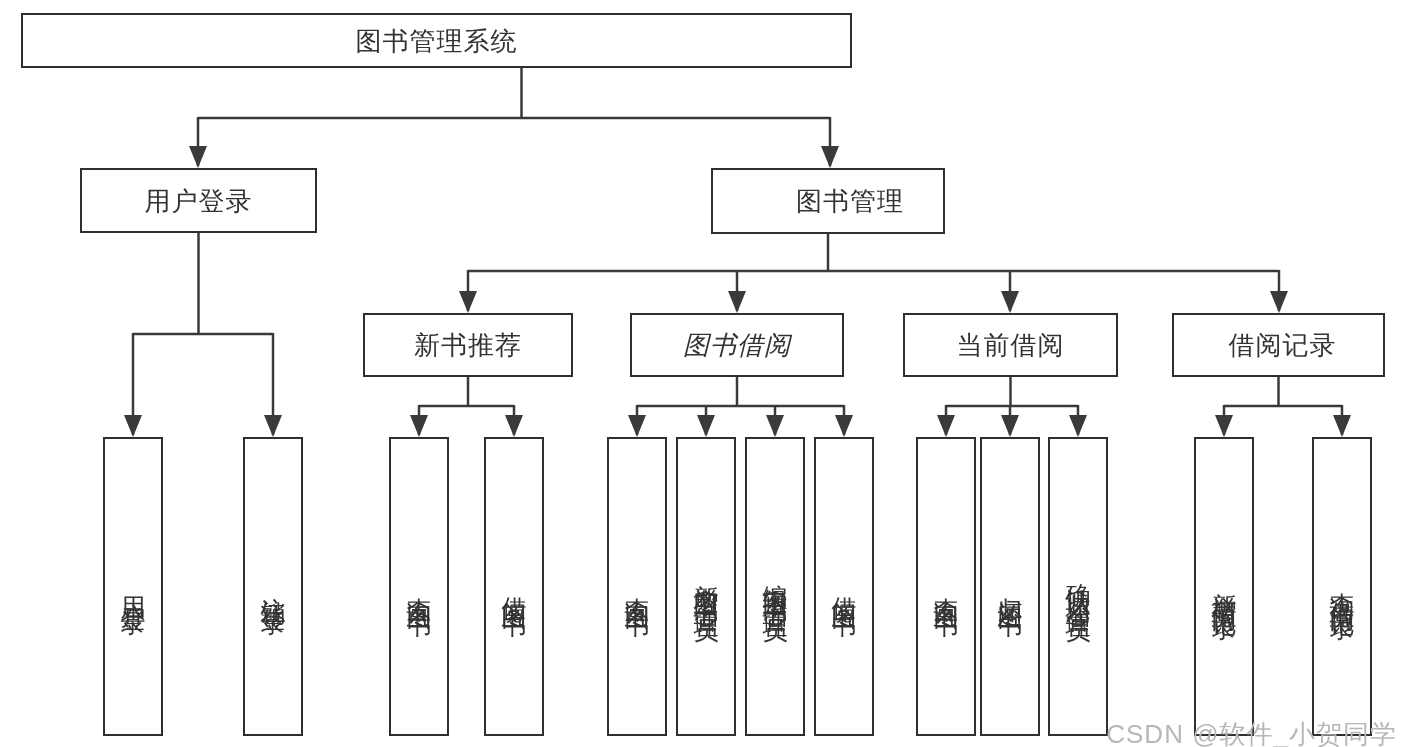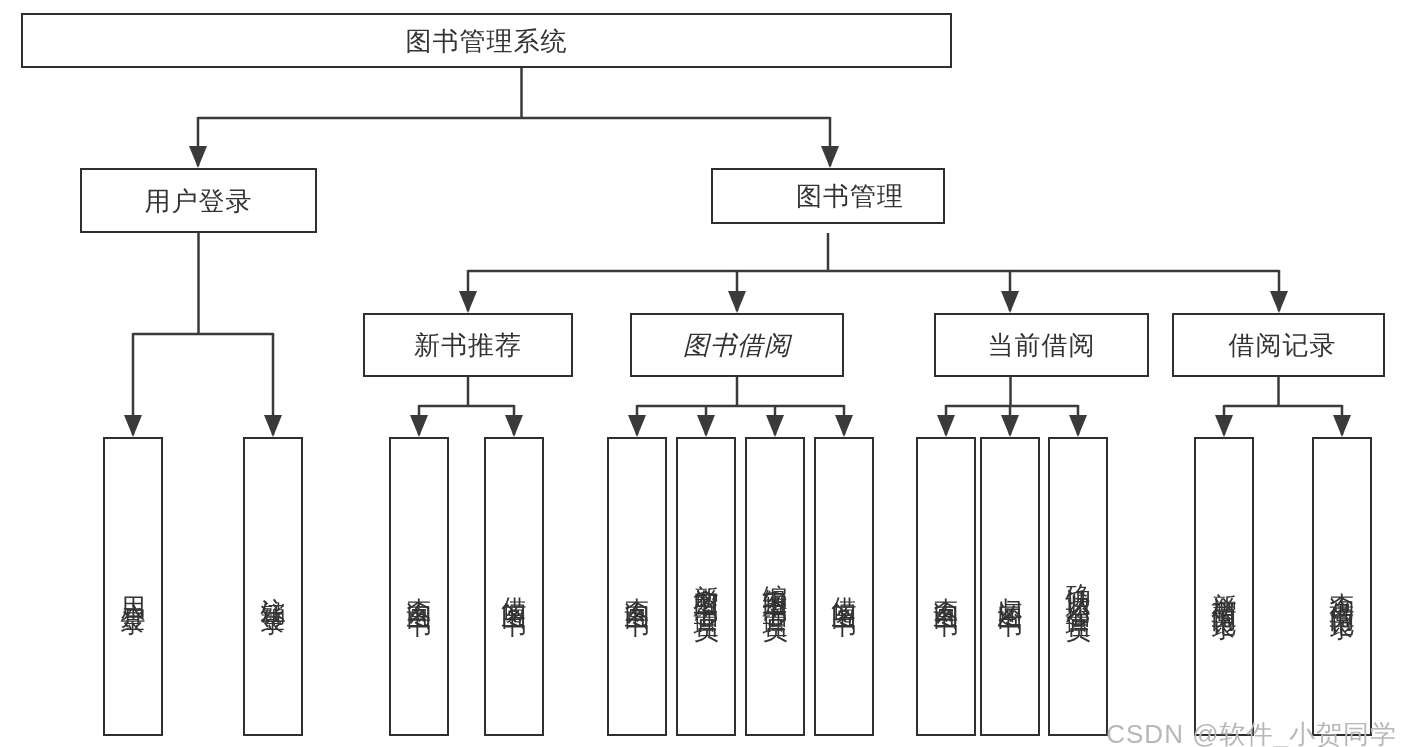--- a/index.html
+++ b/index.html
@@ -116,7 +116,7 @@
     </g>
   </svg>
 
-  <div class="box" style="left:21px;top:13px;width:931px;height:55px;">
+  <div class="box" style="left:21px;top:13px;width:831px;height:55px;">
     <span>图书管理系统</span>
   </div>
 

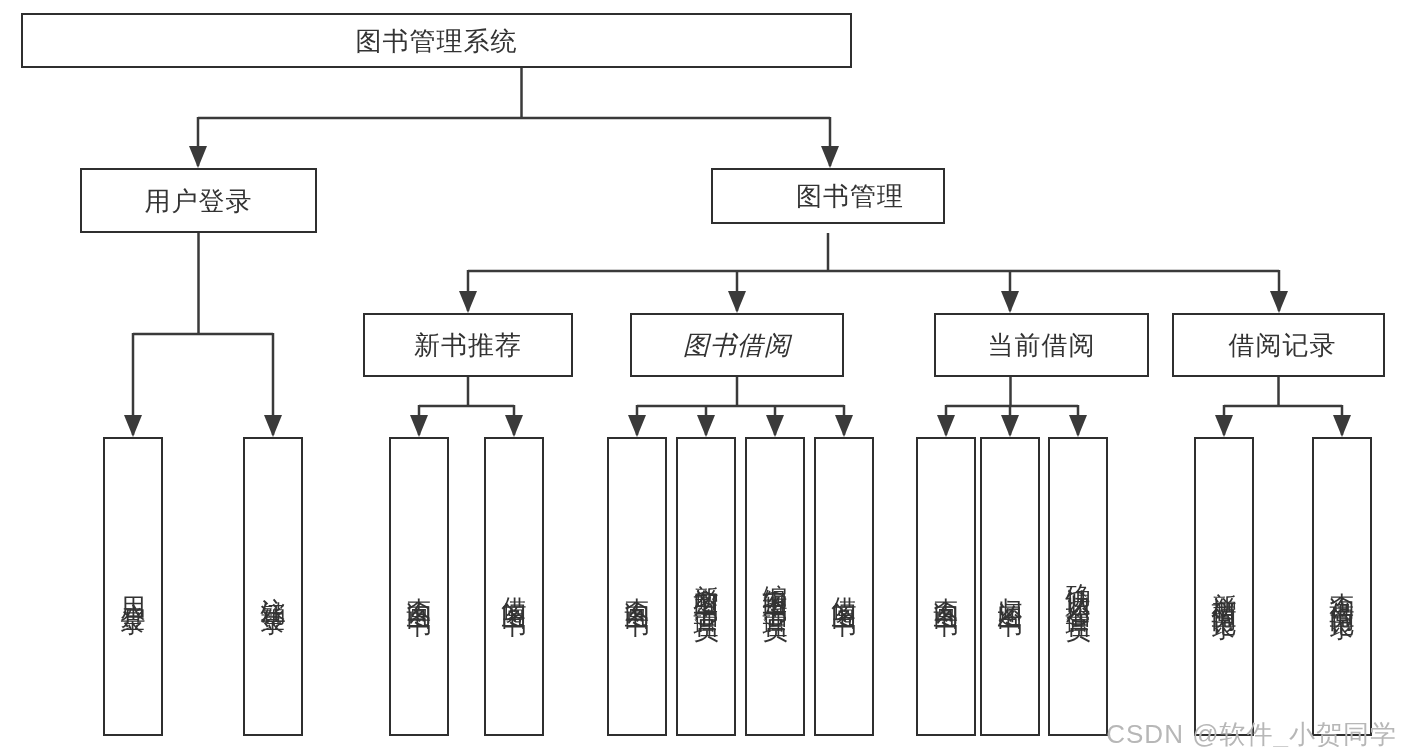--- a/index.html
+++ b/index.html
@@ -123,7 +123,7 @@
   <div class="box" style="left:80px;top:168px;width:237px;height:65px;">
     <span>用户登录</span>
   </div>
-  <div class="box" style="left:711px;top:168px;width:234px;height:56px;padding-left:44px;">
+  <div class="box" style="left:711px;top:168px;width:234px;height:66px;padding-left:44px;">
     <span>图书管理</span>
   </div>
 

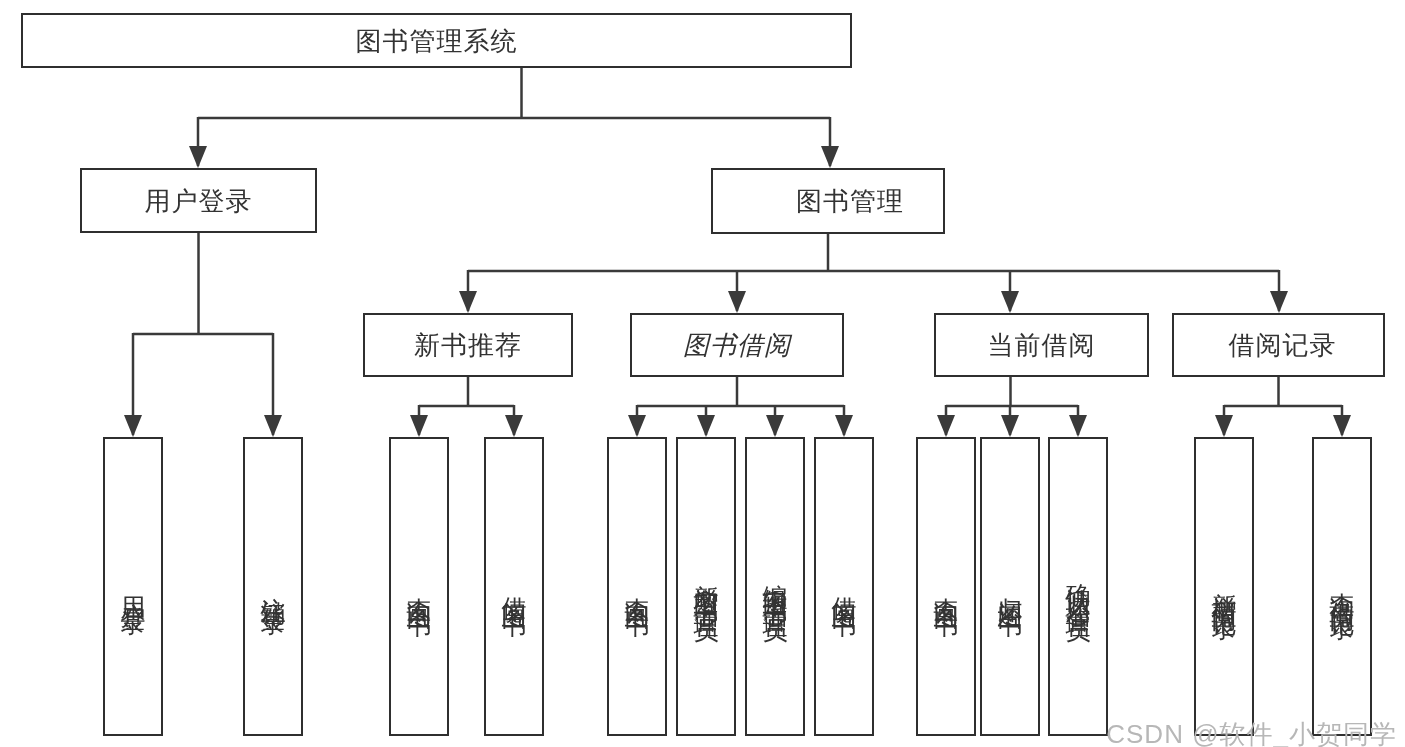--- a/index.html
+++ b/index.html
@@ -133,7 +133,7 @@
   <div class="box" style="left:630px;top:313px;width:214px;height:64px;font-style:italic;">
     <span>图书借阅</span>
   </div>
-  <div class="box" style="left:903px;top:313px;width:215px;height:64px;margin-left:31px;">
+  <div class="box" style="left:903px;top:313px;width:215px;height:64px;">
     <span>当前借阅</span>
   </div>
   <div class="box" style="left:1172px;top:313px;width:213px;height:64px;padding-left:8px;">

